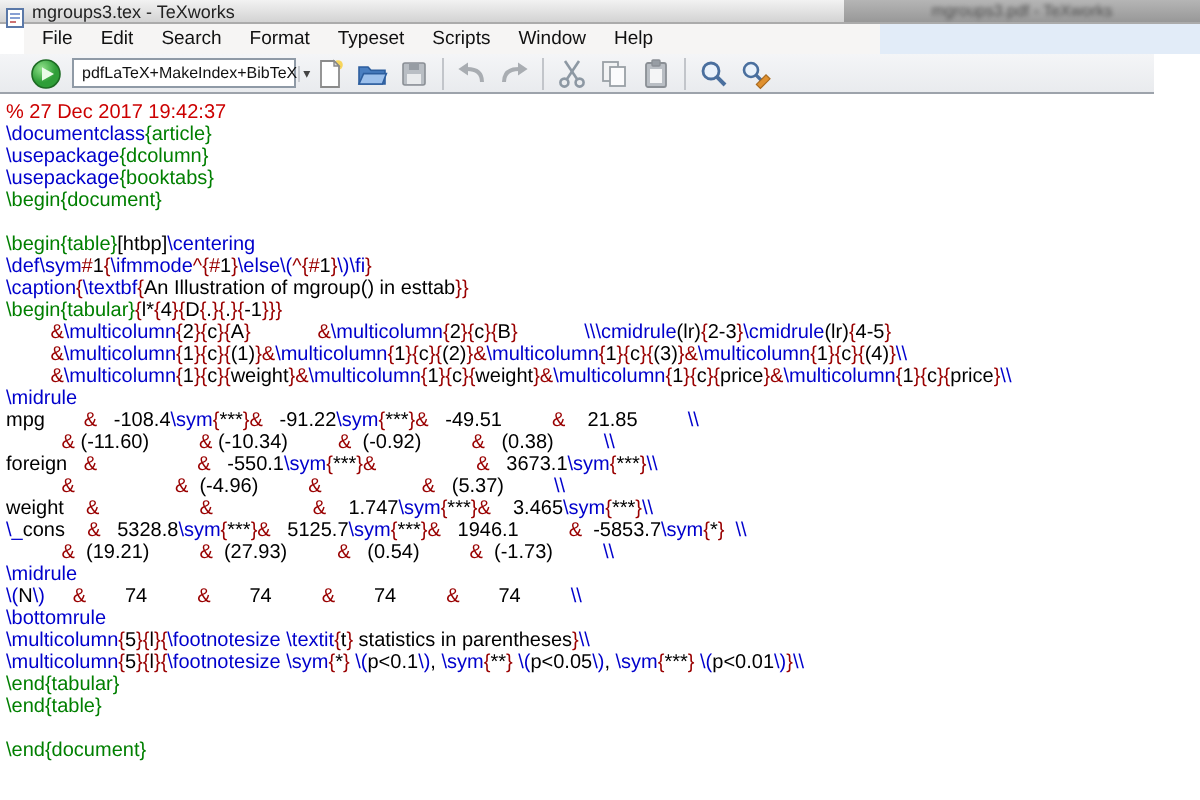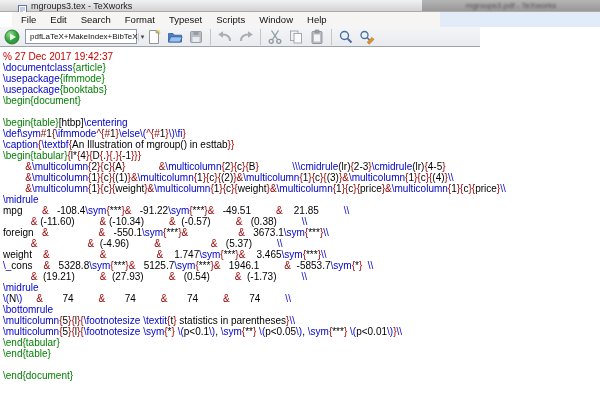--- a/index.html
+++ b/index.html
@@ -10,7 +10,7 @@
   
   .titlebar { position:absolute; left:0; top:0; width:600px; height:12px;
     background:linear-gradient(#f2f2f2,#d3d3d3); border-bottom:1px solid #ababab;
-    display:flex; align-items:center; padding-left:18px; }
+    display:flex; align-items:center; padding-left:3px; }
   .winicon { width:9px; height:10px; display:inline-block; margin-right:4px; }
   .wintitle { font-size:9px; color:#222; line-height:12px; white-space:nowrap; }
   .bg-title { position:absolute; right:0; top:0; width:178px; height:11px;

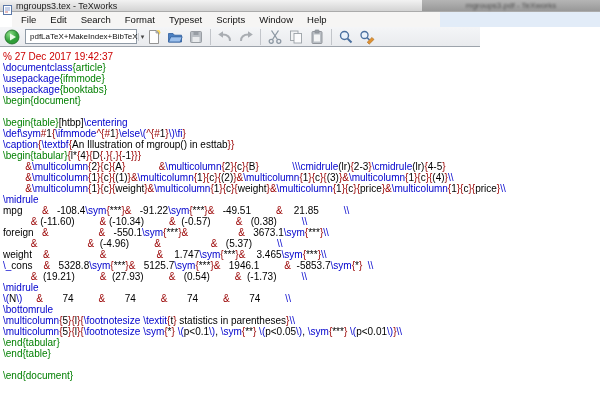--- a/index.html
+++ b/index.html
@@ -26,9 +26,9 @@
     background:#e2ecf8; }
 
   
-  .toolbar { position:absolute; left:0; top:27px; width:480px; height:20px;
+  .toolbar { position:absolute; left:0; top:27px; width:577px; height:20px;
     background:linear-gradient(#f4f5f7,#e9ebee); border-bottom:1px solid #9da3ab;
-    display:flex; align-items:center; padding-left:3px; }
+    display:flex; align-items:center; padding-left:14px; }
   .tbtn { width:18px; height:18px; display:flex; align-items:center; justify-content:center;
     margin-right:3px; border:1px solid transparent; }
   .playbtn { margin-right:4px; }

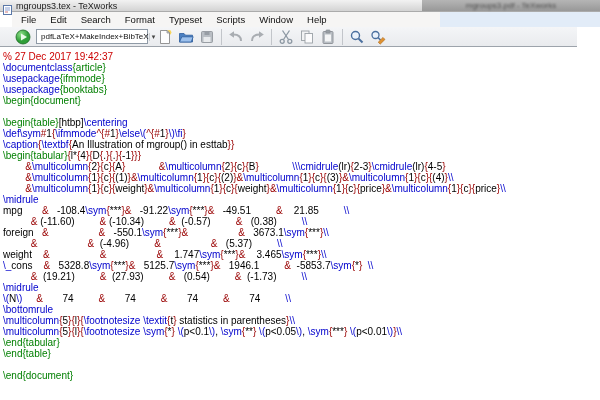--- a/index.html
+++ b/index.html
@@ -176,7 +176,7 @@
   <div class="editor">
       <div class="line"><span class="com">% 27 Dec 2017 19:42:37</span></div>
       <div class="line"><span class="cmd">\documentclass</span><span class="env">{article}</span></div>
-      <div class="line"><span class="cmd">\usepackage</span><span class="env">{ifmmode}</span></div>
+      <div class="line"><span class="cmd">\usepackage</span><span class="env">{dcolumn}</span></div>
       <div class="line"><span class="cmd">\usepackage</span><span class="env">{booktabs}</span></div>
       <div class="line"><span class="env">\begin{document}</span></div>
       <div class="line">&nbsp;</div>

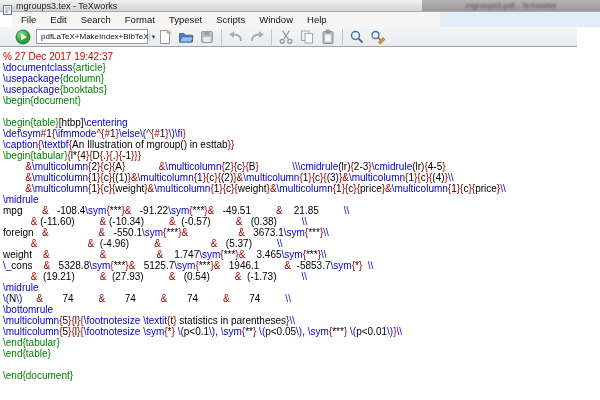--- a/index.html
+++ b/index.html
@@ -189,7 +189,7 @@
       <div class="line"><span class="txt">        </span><span class="spc">&amp;</span><span class="cmd">\multicolumn</span><span class="spc">{</span><span class="txt">1</span><span class="spc">}</span><span class="spc">{</span><span class="txt">c</span><span class="spc">}</span><span class="spc">{</span><span class="txt">weight</span><span class="spc">}</span><span class="spc">&amp;</span><span class="cmd">\multicolumn</span><span class="spc">{</span><span class="txt">1</span><span class="spc">}</span><span class="spc">{</span><span class="txt">c</span><span class="spc">}</span><span class="spc">{</span><span class="txt">weight</span><span class="spc">}</span><span class="spc">&amp;</span><span class="cmd">\multicolumn</span><span class="spc">{</span><span class="txt">1</span><span class="spc">}</span><span class="spc">{</span><span class="txt">c</span><span class="spc">}</span><span class="spc">{</span><span class="txt">price</span><span class="spc">}</span><span class="spc">&amp;</span><span class="cmd">\multicolumn</span><span class="spc">{</span><span class="txt">1</span><span class="spc">}</span><span class="spc">{</span><span class="txt">c</span><span class="spc">}</span><span class="spc">{</span><span class="txt">price</span><span class="spc">}</span><span class="cmd">\\</span></div>
       <div class="line"><span class="cmd">\midrule</span></div>
       <div class="line"><span class="txt">mpg       </span><span class="spc">&amp;</span><span class="txt">   -108.4</span><span class="cmd">\sym</span><span class="spc">{</span><span class="txt">***</span><span class="spc">}</span><span class="spc">&amp;</span><span class="txt">   -91.22</span><span class="cmd">\sym</span><span class="spc">{</span><span class="txt">***</span><span class="spc">}</span><span class="spc">&amp;</span><span class="txt">   -49.51         </span><span class="spc">&amp;</span><span class="txt">    21.85         </span><span class="cmd">\\</span></div>
-      <div class="line"><span class="txt">          </span><span class="spc">&amp;</span><span class="txt"> (-11.60)         </span><span class="spc">&amp;</span><span class="txt"> (-10.34)         </span><span class="spc">&amp;</span><span class="txt">  (-0.57)         </span><span class="spc">&amp;</span><span class="txt">   (0.38)         </span><span class="cmd">\\</span></div>
+      <div class="line"><span class="txt">          </span><span class="spc">&amp;</span><span class="txt"> (-11.60)         </span><span class="spc">&amp;</span><span class="txt"> (-10.34)         </span><span class="spc">&amp;</span><span class="txt">  (-0.92)         </span><span class="spc">&amp;</span><span class="txt">   (0.38)         </span><span class="cmd">\\</span></div>
       <div class="line"><span class="txt">foreign   </span><span class="spc">&amp;</span><span class="txt">                  </span><span class="spc">&amp;</span><span class="txt">   -550.1</span><span class="cmd">\sym</span><span class="spc">{</span><span class="txt">***</span><span class="spc">}</span><span class="spc">&amp;</span><span class="txt">                  </span><span class="spc">&amp;</span><span class="txt">   3673.1</span><span class="cmd">\sym</span><span class="spc">{</span><span class="txt">***</span><span class="spc">}</span><span class="cmd">\\</span></div>
       <div class="line"><span class="txt">          </span><span class="spc">&amp;</span><span class="txt">                  </span><span class="spc">&amp;</span><span class="txt">  (-4.96)         </span><span class="spc">&amp;</span><span class="txt">                  </span><span class="spc">&amp;</span><span class="txt">   (5.37)         </span><span class="cmd">\\</span></div>
       <div class="line"><span class="txt">weight    </span><span class="spc">&amp;</span><span class="txt">                  </span><span class="spc">&amp;</span><span class="txt">                  </span><span class="spc">&amp;</span><span class="txt">    1.747</span><span class="cmd">\sym</span><span class="spc">{</span><span class="txt">***</span><span class="spc">}</span><span class="spc">&amp;</span><span class="txt">    3.465</span><span class="cmd">\sym</span><span class="spc">{</span><span class="txt">***</span><span class="spc">}</span><span class="cmd">\\</span></div>

